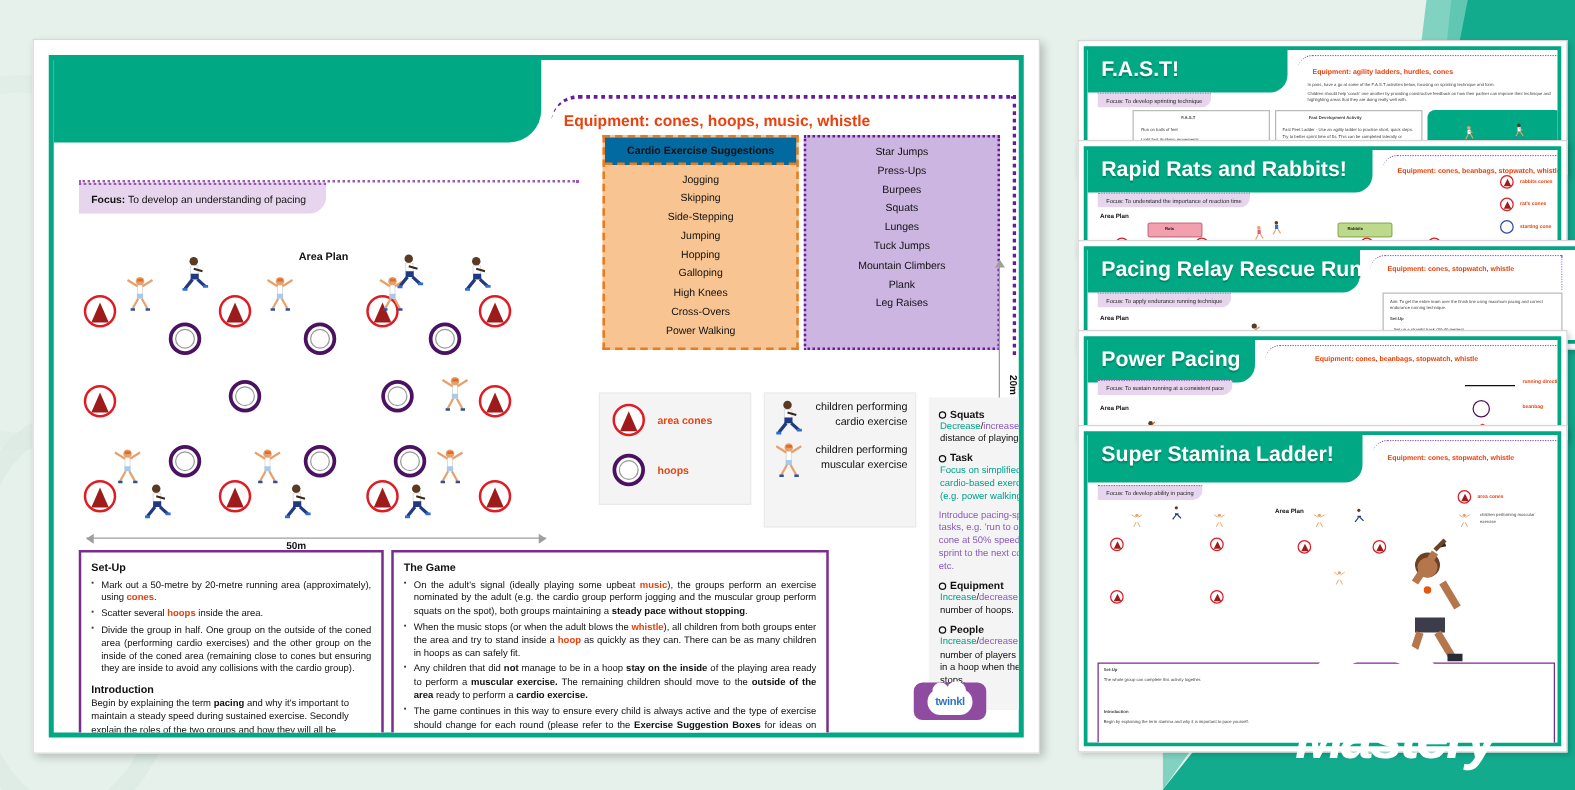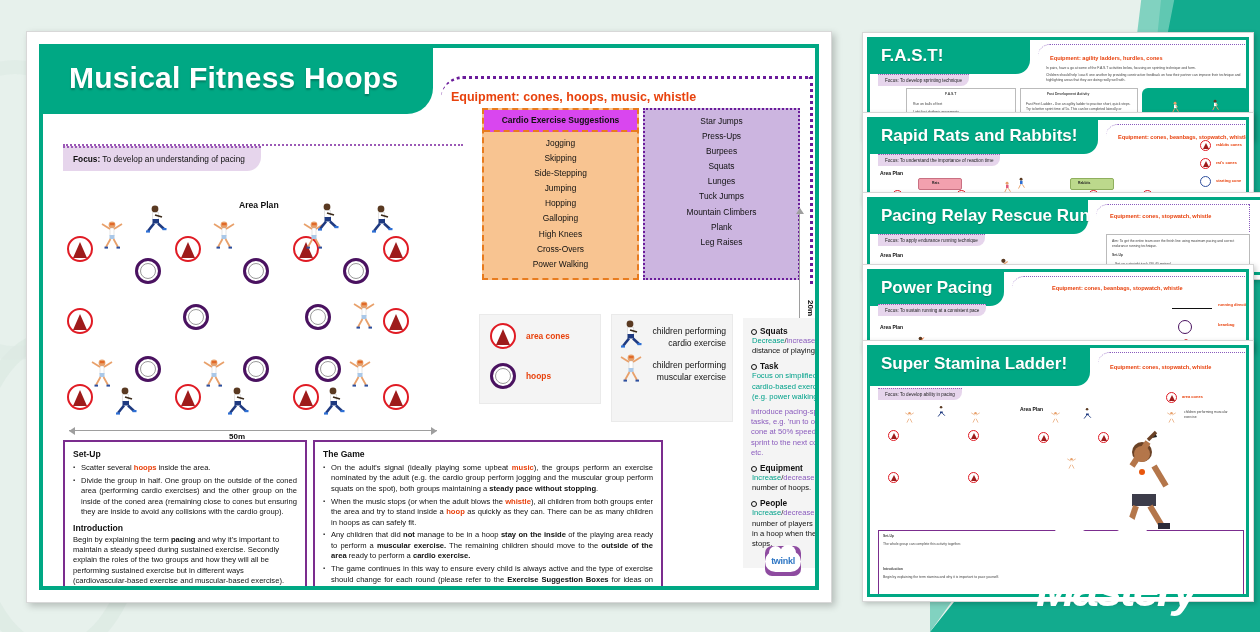--- a/index.html
+++ b/index.html
@@ -291,7 +291,6 @@
  <div class="sheet-inner">
 
   <div class="title-band"></div>
-  <div class="main-title">Musical Fitness Hoops</div>
 
   <div class="dotted-line-top"></div>
   <div class="focus-pill">

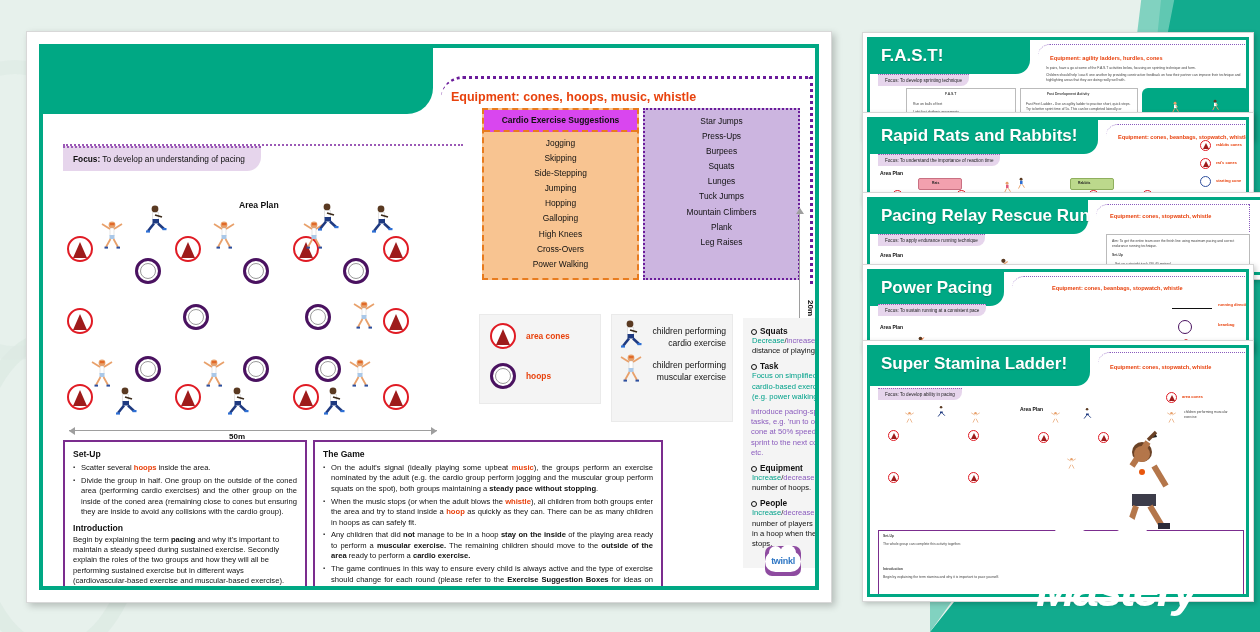--- a/index.html
+++ b/index.html
@@ -77,7 +77,7 @@
   .sugg-box.muscular { border: 2px dotted #6a1b9a; background: #ccb5e0; }
   .sugg-head {
     text-align: center; font-size: 8.5px; font-weight: bold; color: #111;
-    padding: 5px 2px; background: #d946ef;
+    padding: 5px 2px; background: #0369a1;
   }
   .sugg-box.cardio .sugg-head { border-bottom: 2px dashed #e87b1e; }
   .sugg-box.muscular .sugg-head { border-bottom: 2px dotted #6a1b9a; }

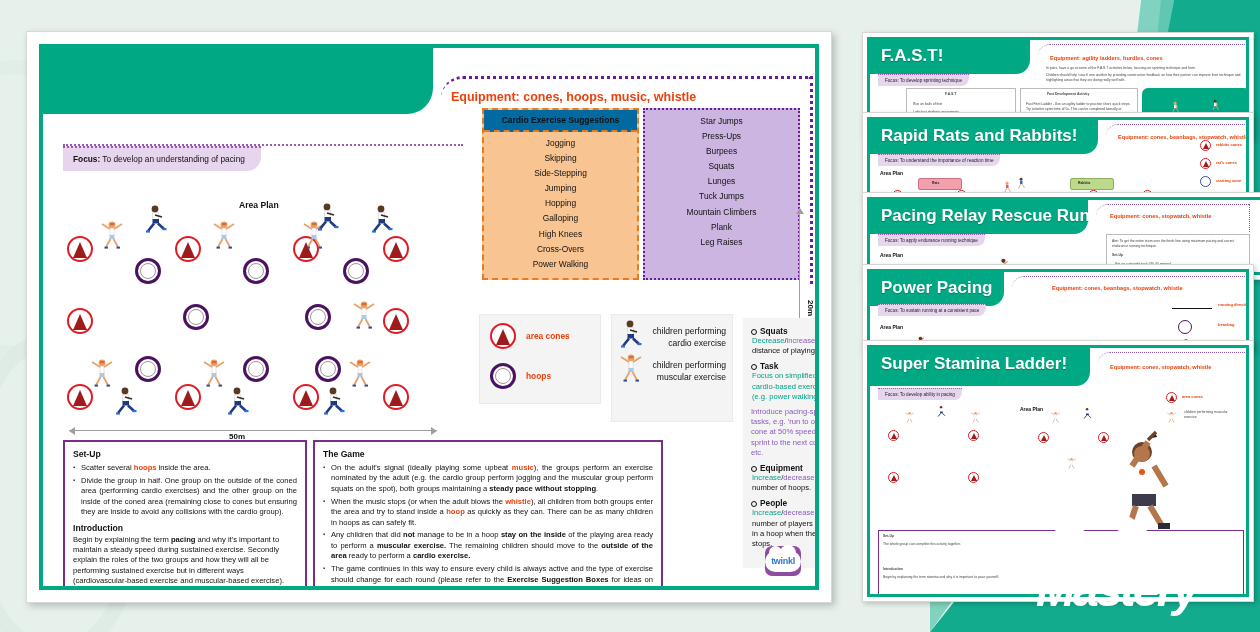--- a/index.html
+++ b/index.html
@@ -158,7 +158,7 @@
   .key-row { display: flex; align-items: center; gap: 10px; padding: 8px 0 0 10px; }
   .key-label { font-size: 8.4px; font-weight: bold; color: #e8420d; }
   .key-txt { font-size: 8.6px; color: #111; line-height: 12px; text-align: right; flex: 1; padding-right: 6px;}
-  .key-row2 { display: flex; align-items: flex-end; padding: 4px 0 0 6px; }
+  .key-row2 { display: flex; align-items: flex-start; padding: 4px 0 0 6px; }
 
   
   .step {

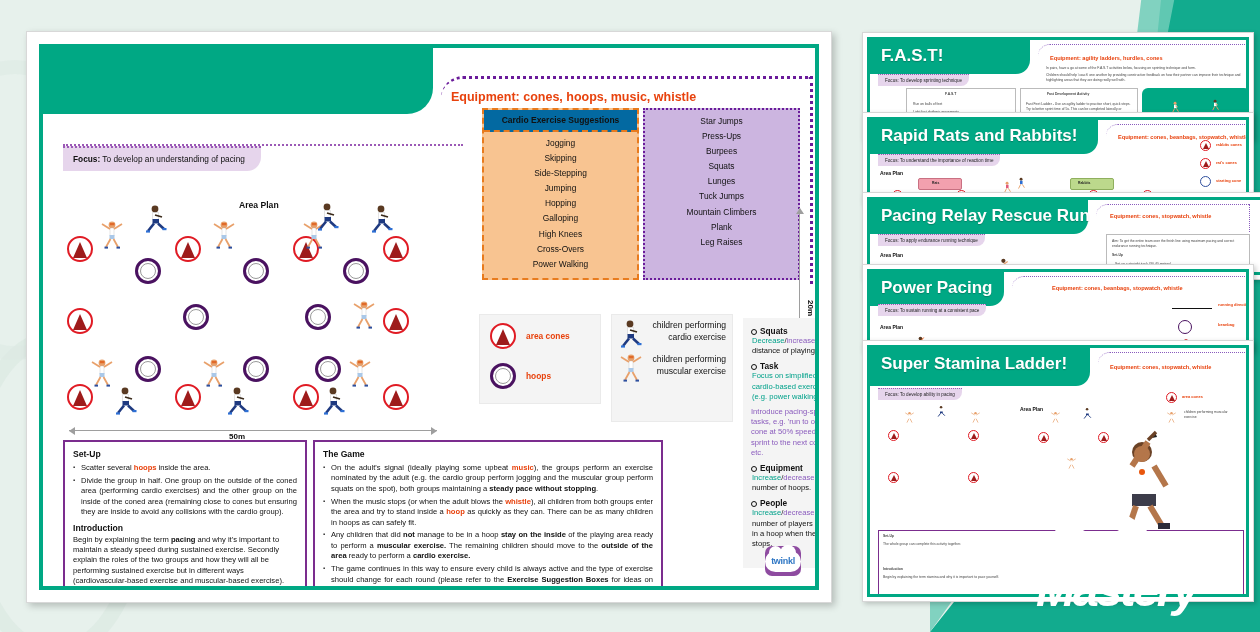--- a/index.html
+++ b/index.html
@@ -601,6 +601,7 @@
   <div class="panel panel-setup">
     <h3>Set-Up</h3>
     <ul>
+      <li>Mark out a 50-metre by 20-metre running area (approximately), using <span class="o">cones</span>.</li>
       <li>Scatter several <span class="o">hoops</span> inside the area.</li>
       <li>Divide the group in half. One group on the outside of the coned area (performing cardio exercises) and the other group on the inside of the coned area (remaining close to cones but ensuring they are inside to avoid any collisions with the cardio group).</li>
     </ul>

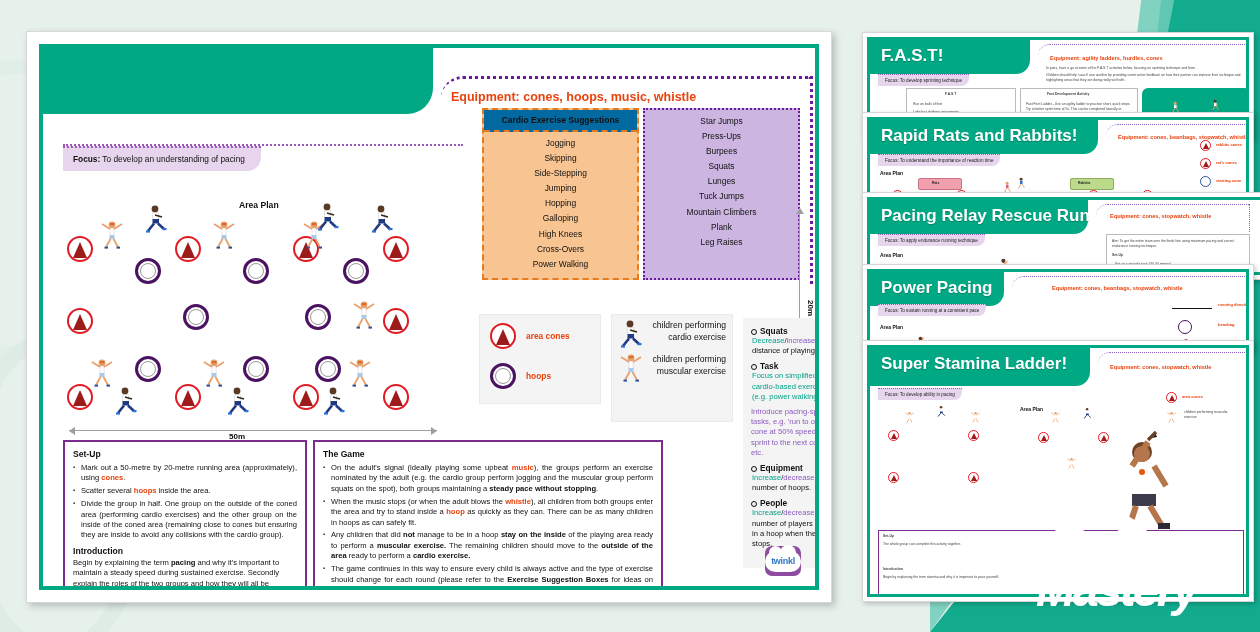--- a/index.html
+++ b/index.html
@@ -198,7 +198,7 @@
 
   
   .twinkl {
-    position: absolute; right: 14px; bottom: 10px; width: 36px; height: 30px;
+    position: absolute; right: 26px; bottom: 10px; width: 58px; height: 30px;
     background: #8e4ba0; border-radius: 7px; display: flex; align-items: center; justify-content: center;
   }
   .twinkl-cloud {

